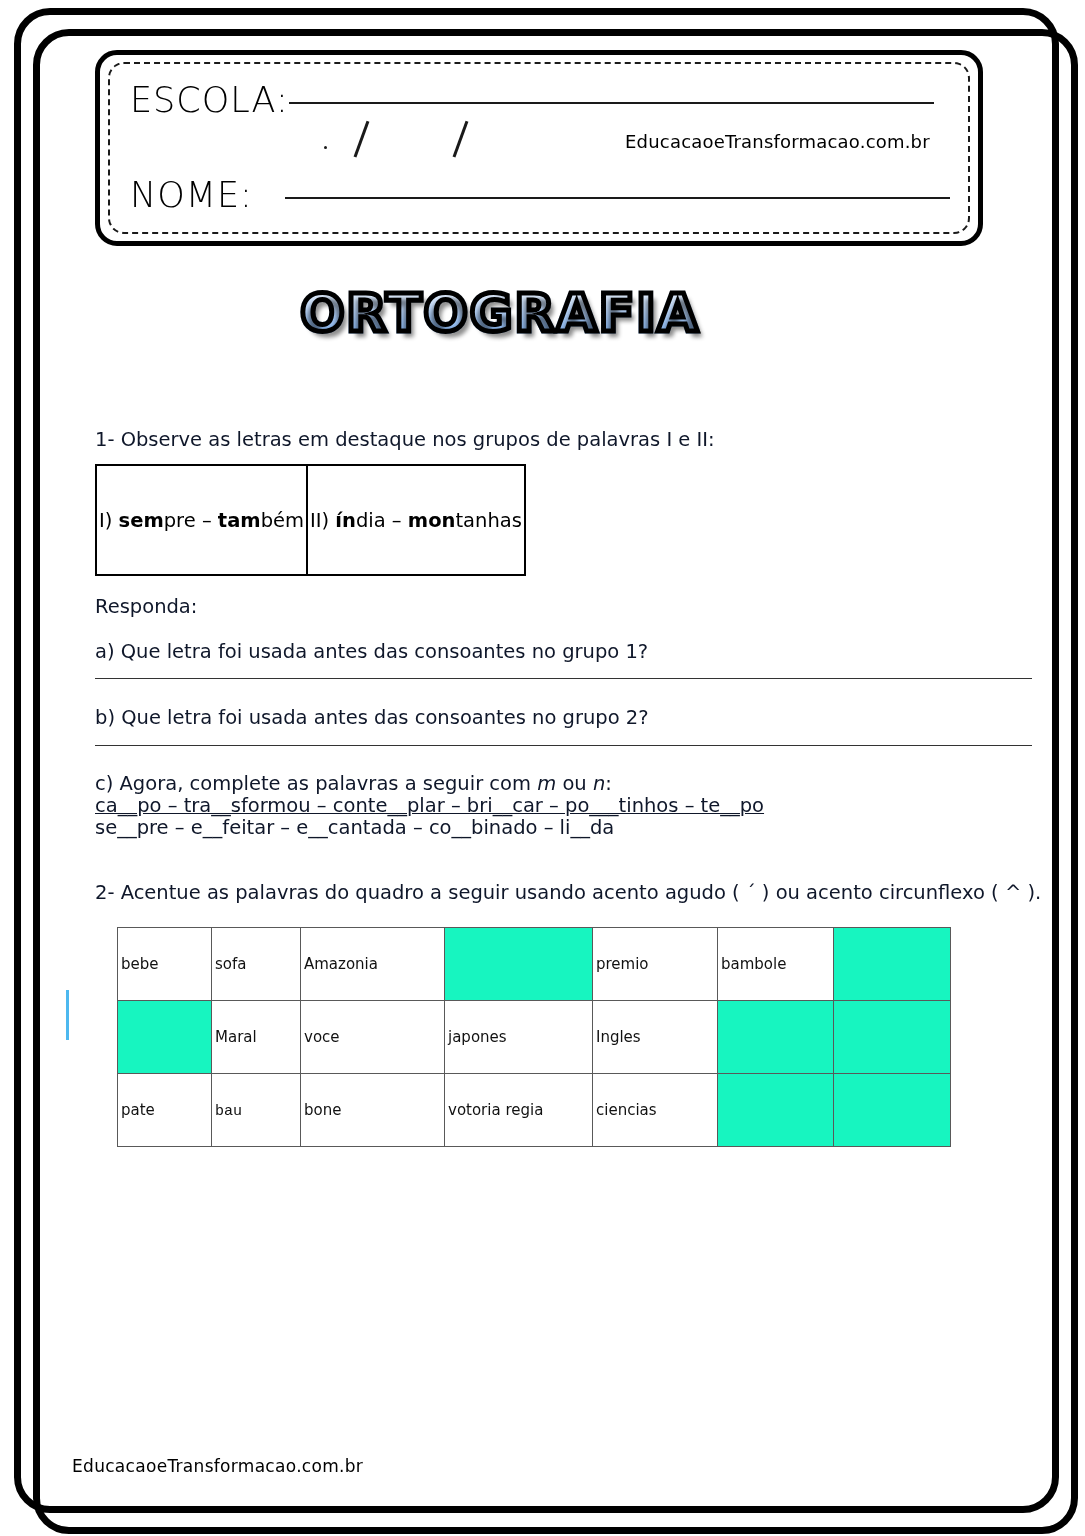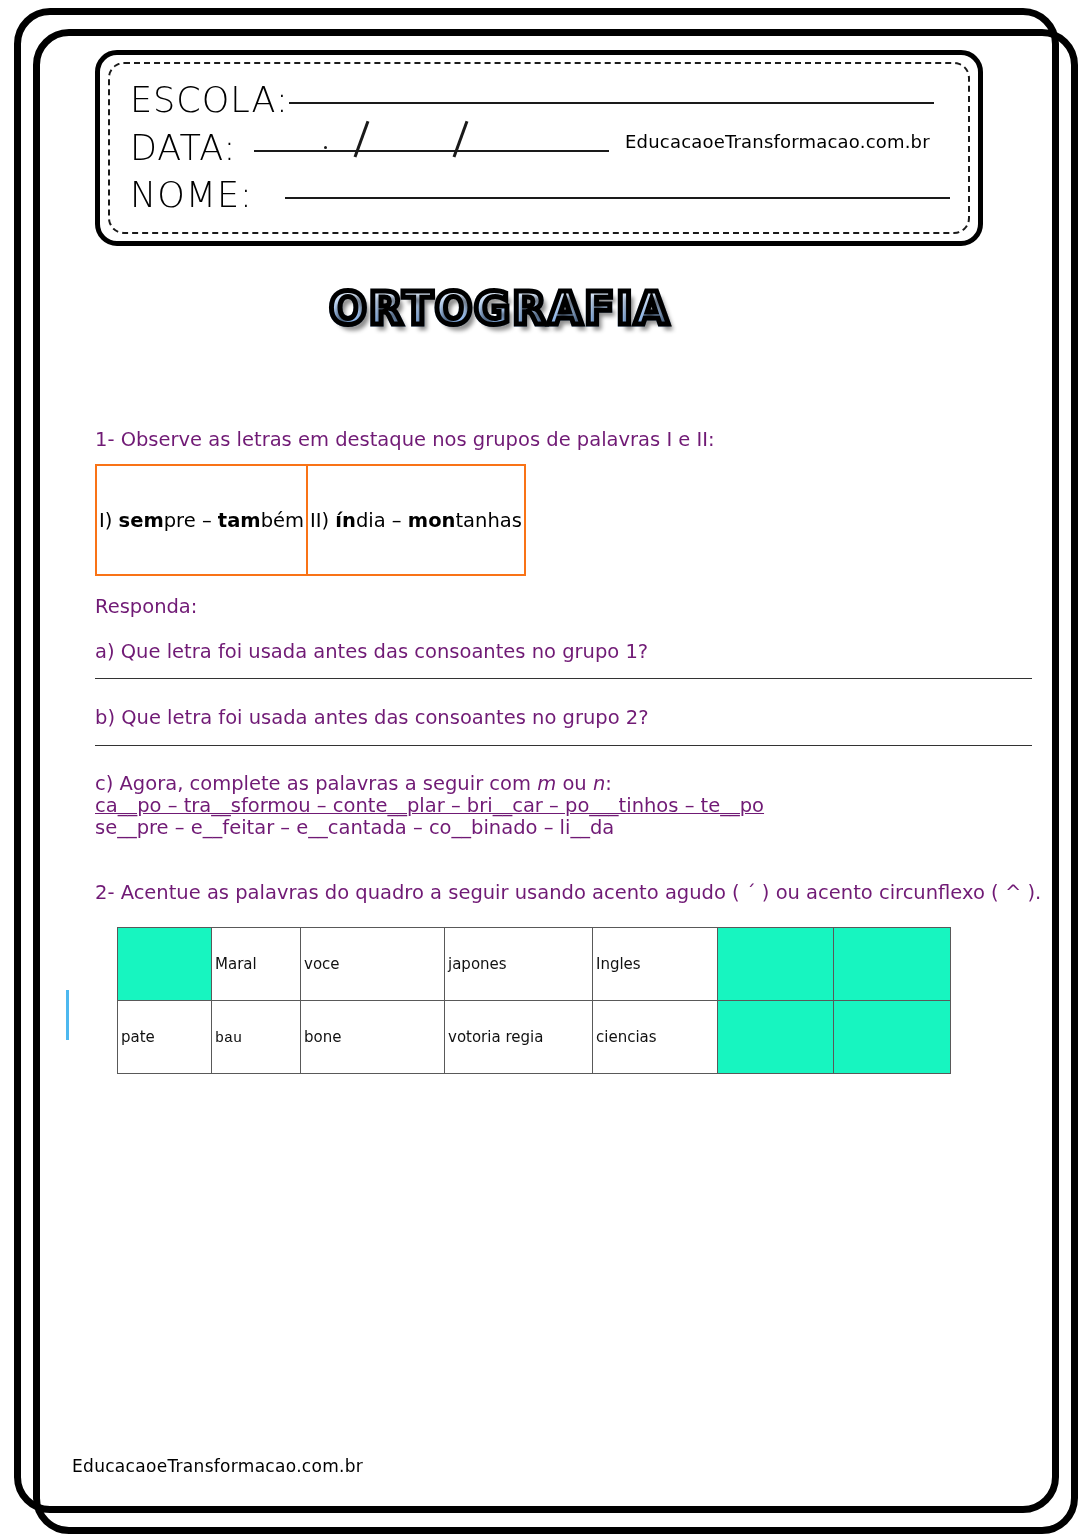--- a/index.html
+++ b/index.html
@@ -269,10 +269,6 @@
     <span class="id-rule" style="width:645px;"></span>
   </div>
 
-  <div class="id-row" id="row-data">
-    <span class="id-label">DATA:</span>
-    <span class="id-rule" style="width:355px; margin-left:18px;"></span>
-  </div>
   <div class="date-slashes">
     <div class="dot-small"></div>
     <div class="slash" style="left:98px; top:0;"></div>

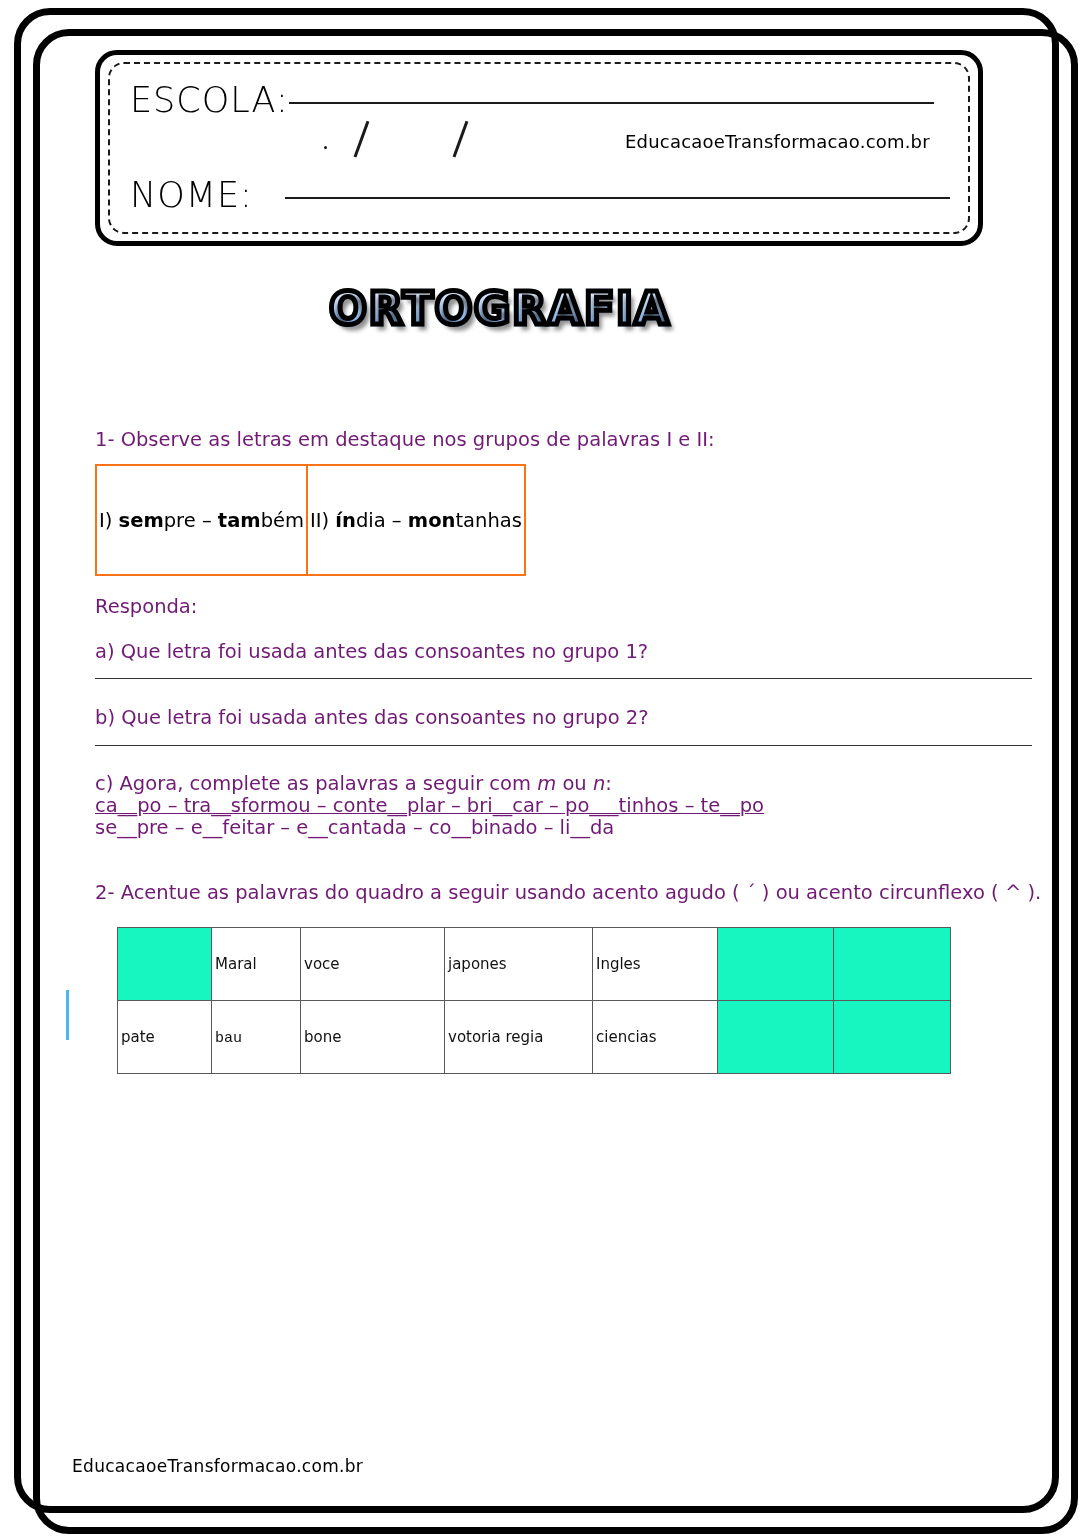--- a/index.html
+++ b/index.html
@@ -140,7 +140,7 @@
   }
   .bubble-title {
     font-family: "DejaVu Sans", sans-serif;
-    font-size: 44px;
+    font-size: 52px;
     font-weight: bold;
     letter-spacing: 2px;
     display: inline-block;

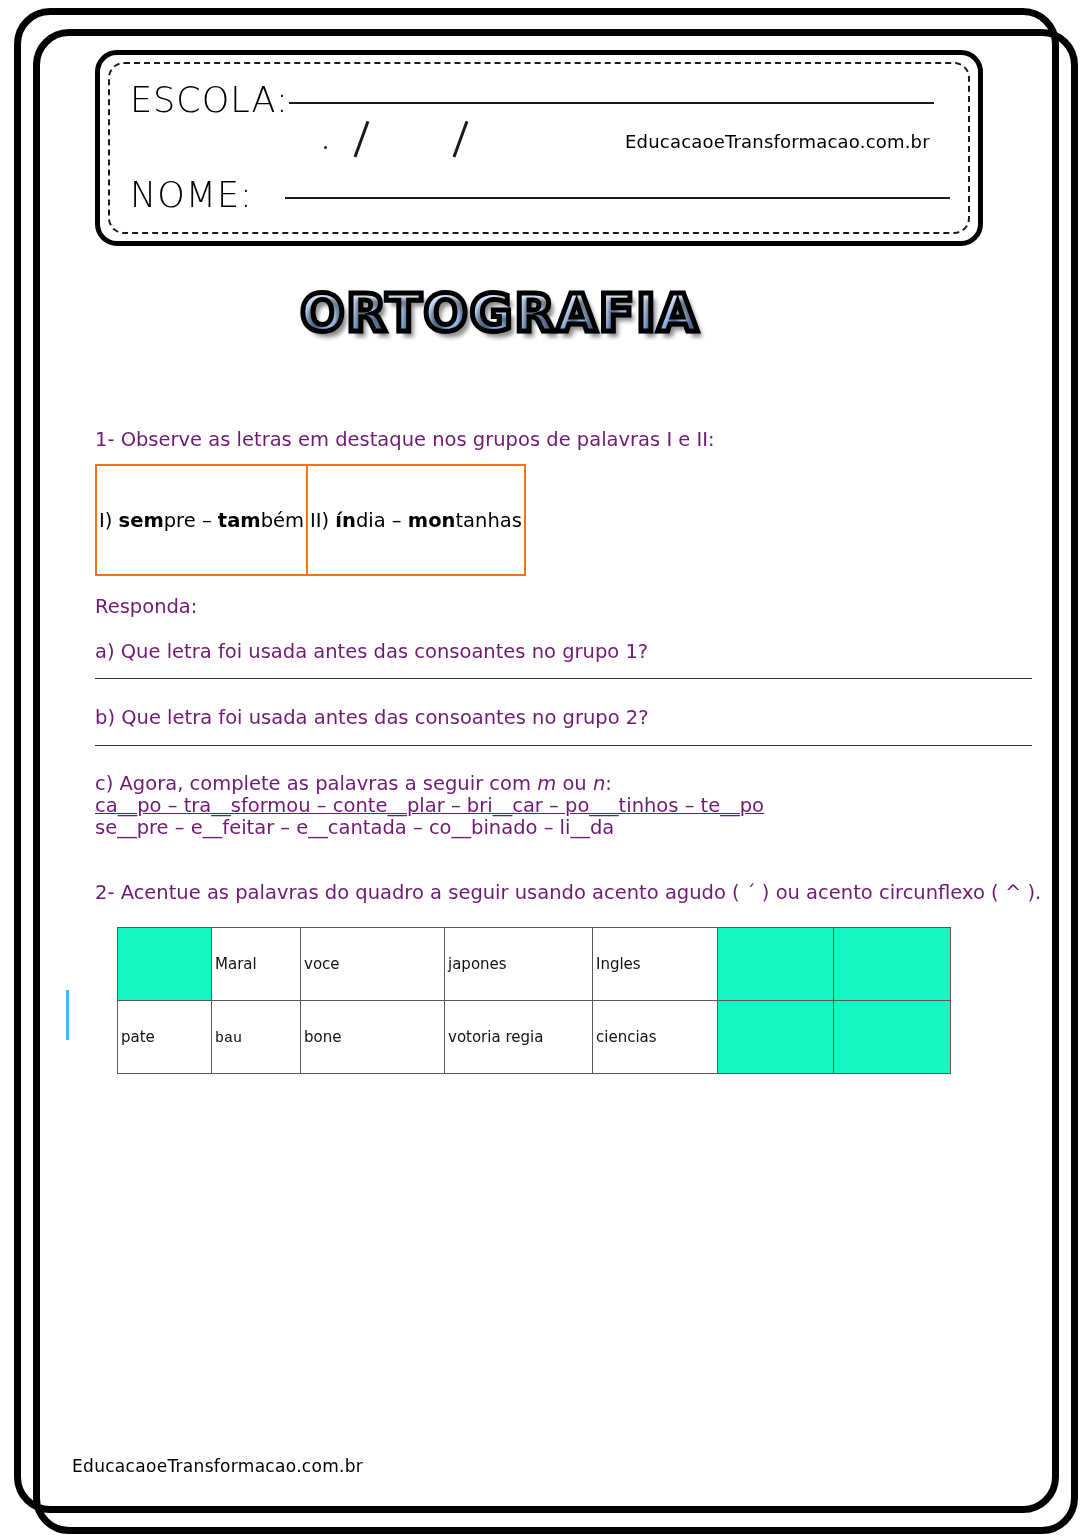--- a/index.html
+++ b/index.html
@@ -159,7 +159,7 @@
     font-family: "DejaVu Sans", sans-serif;
     font-size: 19.5px;
     line-height: 1.45;
-    color: #701a75;
+    color: #0f172a;
     white-space: nowrap;
   }
 

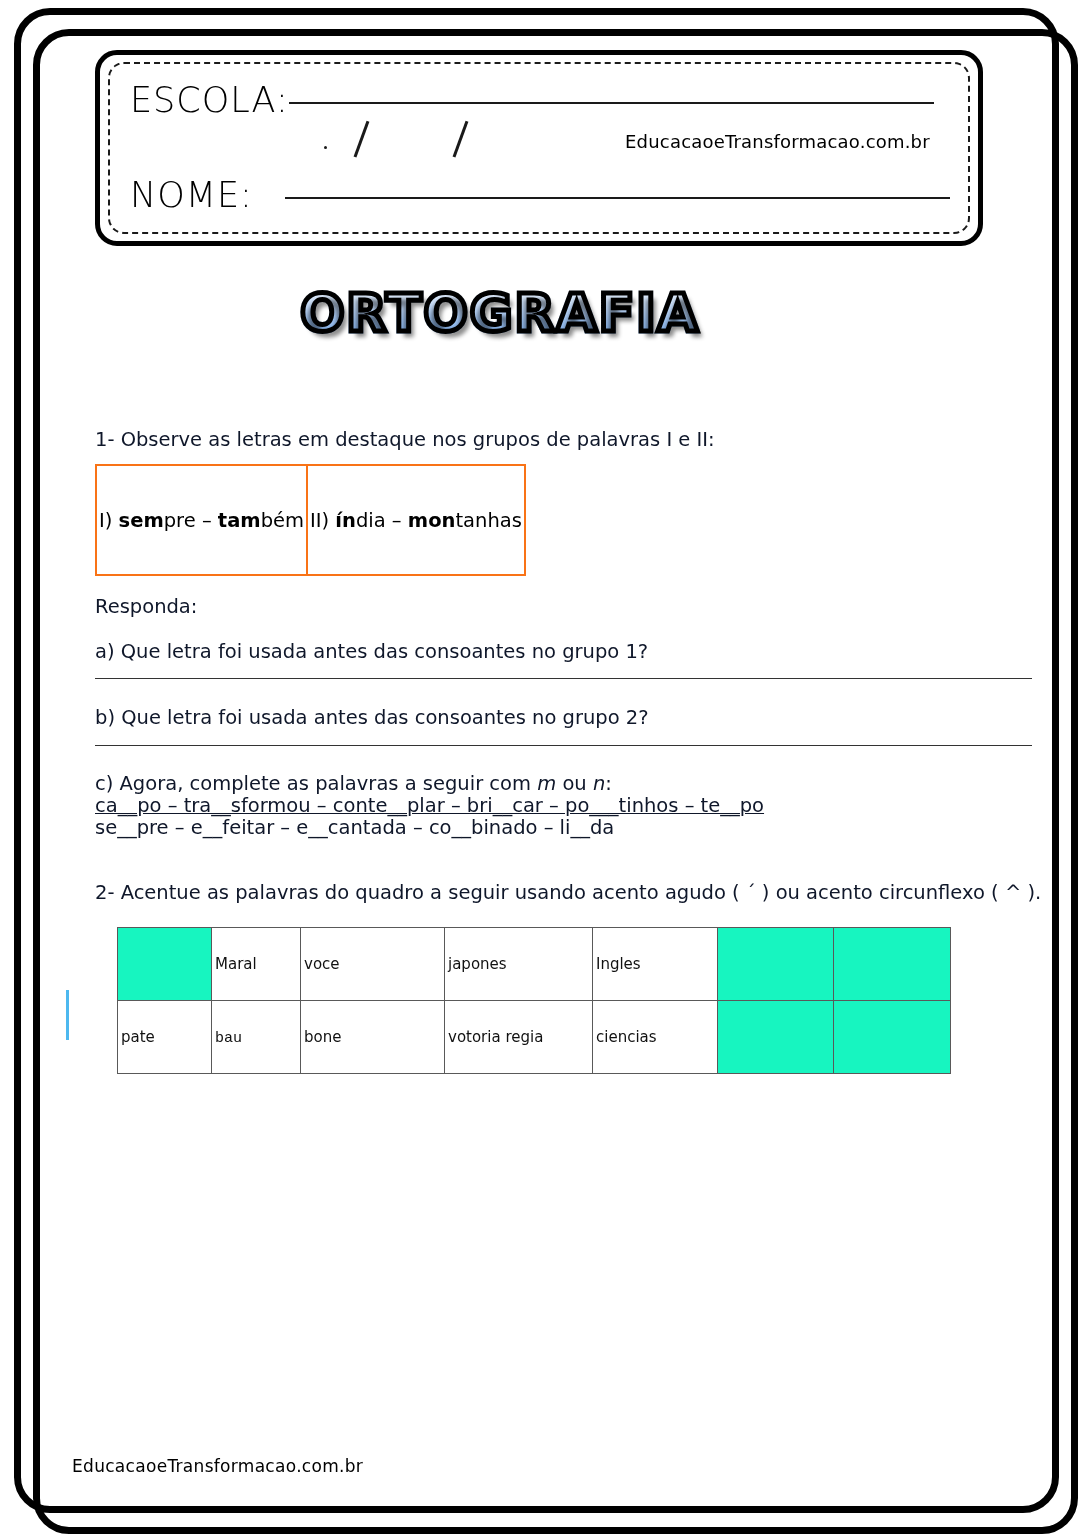--- a/index.html
+++ b/index.html
@@ -171,7 +171,7 @@
     border-collapse: collapse;
   }
   .words-table td {
-    border: 2px solid #f97316;
+    border: 2px solid #000000;
     font-family: "DejaVu Sans", sans-serif;
     font-size: 19.5px;
     padding: 0 2px;

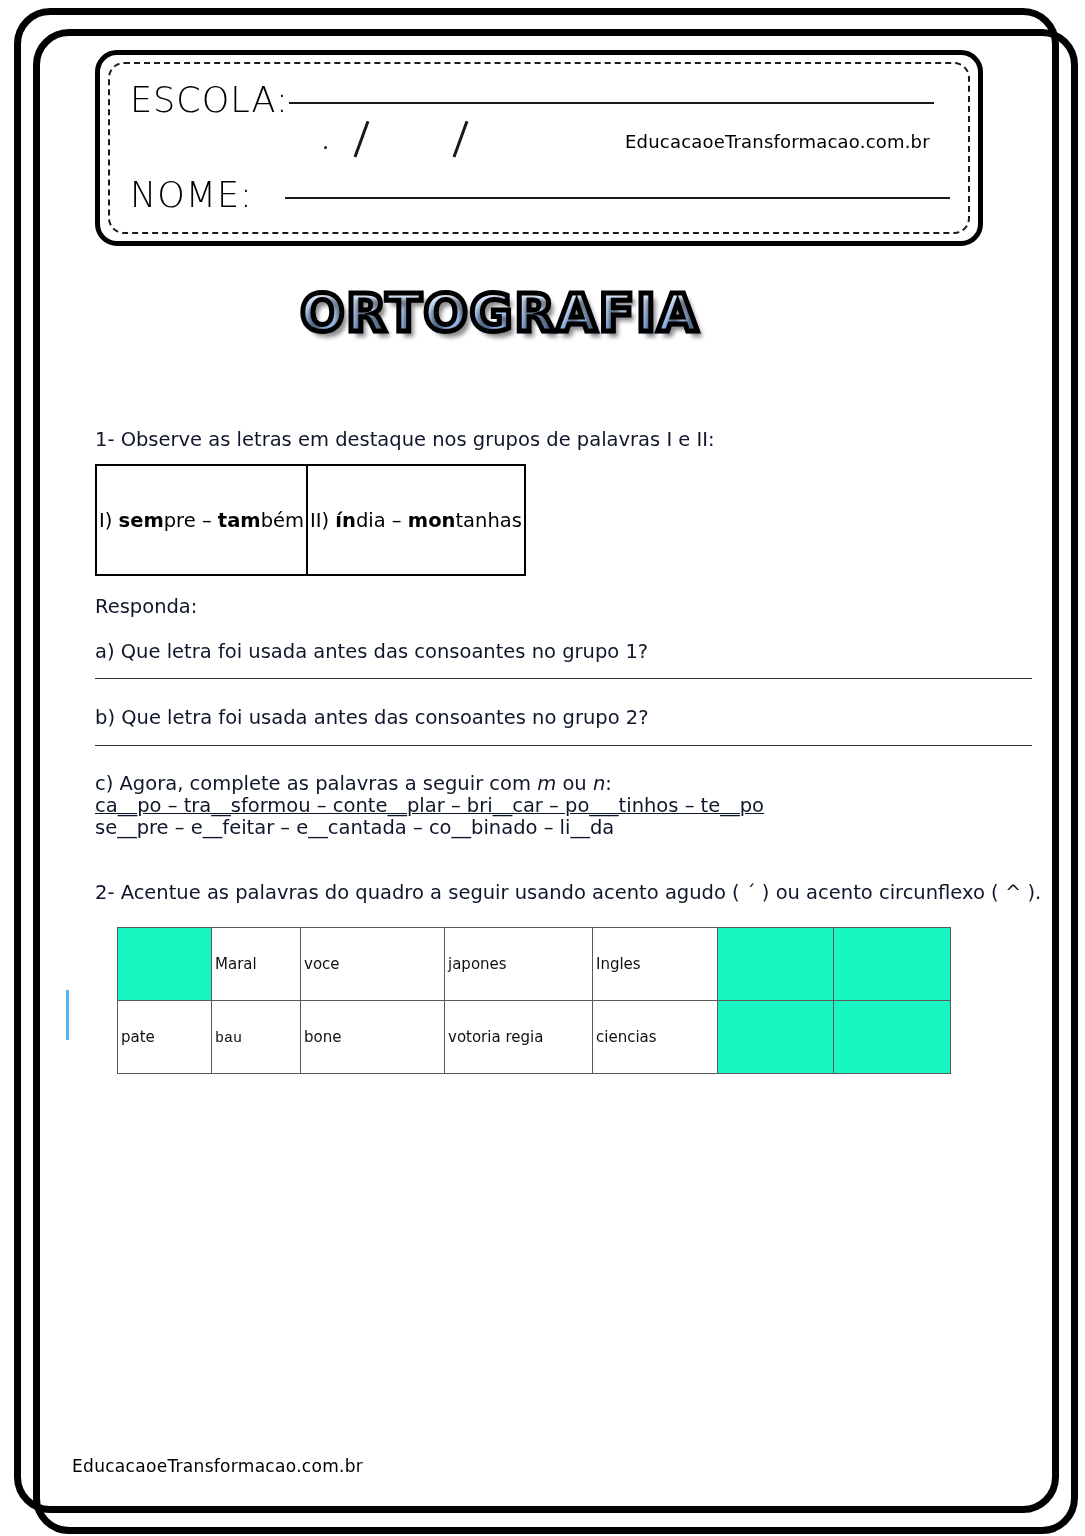--- a/index.html
+++ b/index.html
@@ -321,6 +321,15 @@
     </colgroup>
     <tbody>
         <tr>
+          <td><span style="position: relative; z-index: 2;">bebe</span></td>
+          <td><span style="position: relative; z-index: 2;">sofa</span></td>
+          <td><span style="position: relative; z-index: 2;">Amazonia</span></td>
+          <td class="fill-teal"></td>
+          <td><span style="position: relative; z-index: 2;">premio</span></td>
+          <td><span style="position: relative; z-index: 2;">bambole</span></td>
+          <td class="fill-teal"></td>
+        </tr>
+        <tr>
           <td class="fill-teal"></td>
           <td><span style="position: relative; z-index: 2;">Maral</span></td>
           <td><span style="position: relative; z-index: 2;">voce</span></td>

